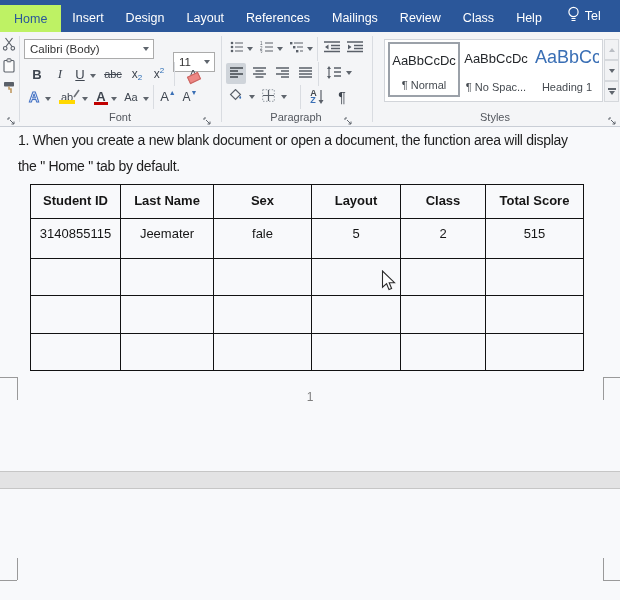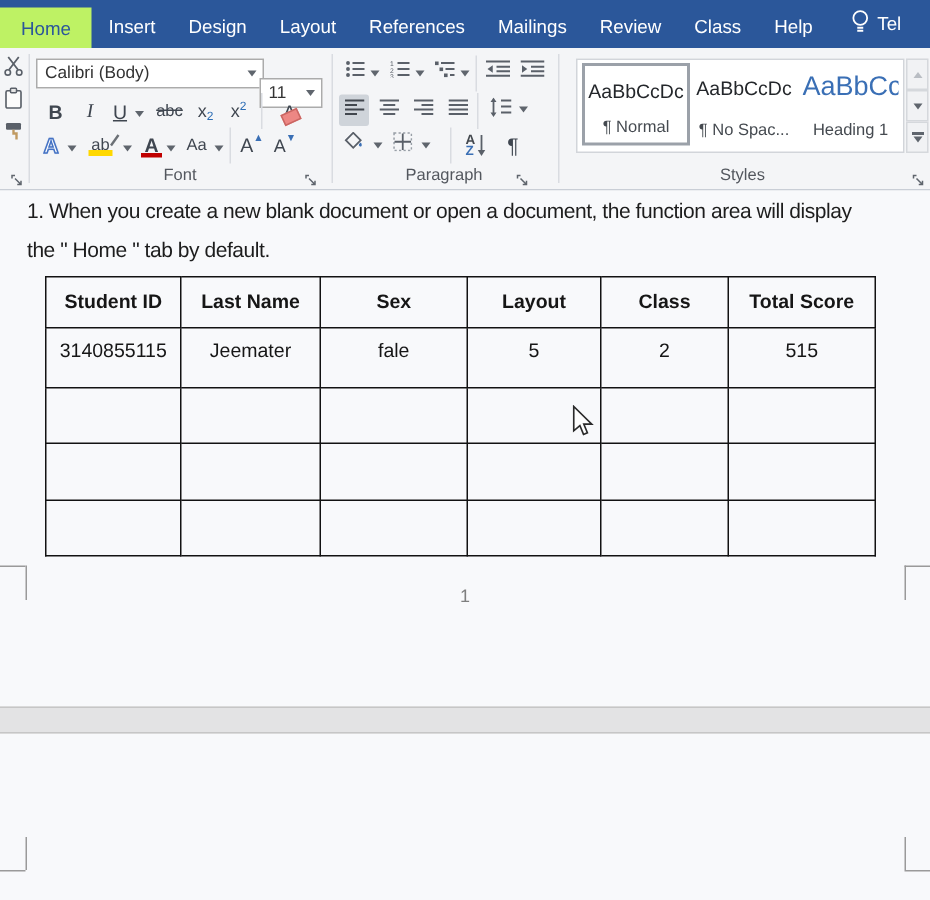--- a/index.html
+++ b/index.html
@@ -112,7 +112,7 @@
         </svg>
     </div>
 
-    <div class="combo" style="left:24px;top:7px;width:152px;height:20px">
+    <div class="combo" style="left:24px;top:7px;width:130px;height:20px">
       <span class="txt">Calibri (Body)</span>
       <span class="arr">
           <span class="dd"></span>

